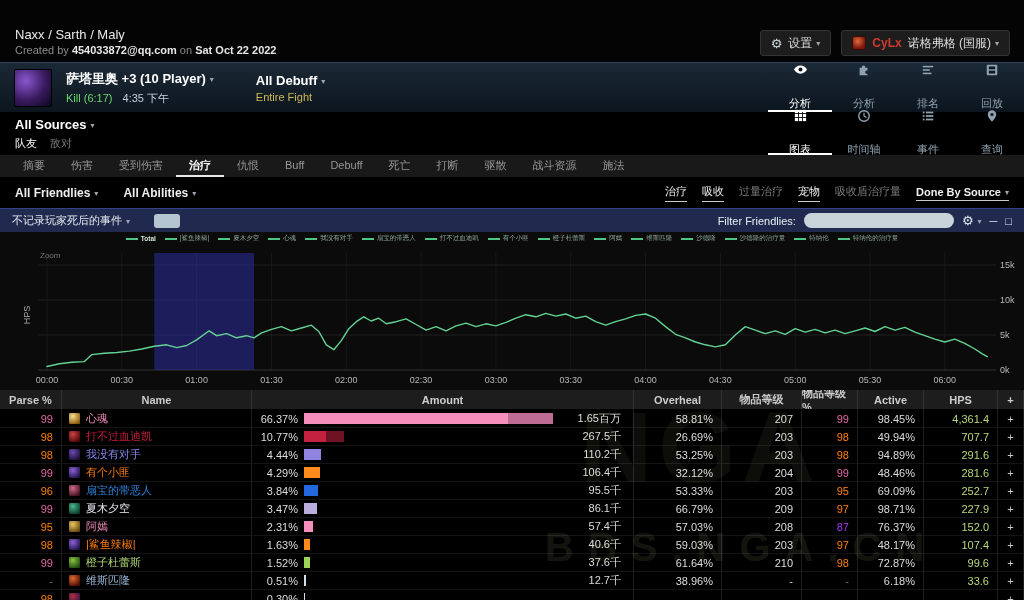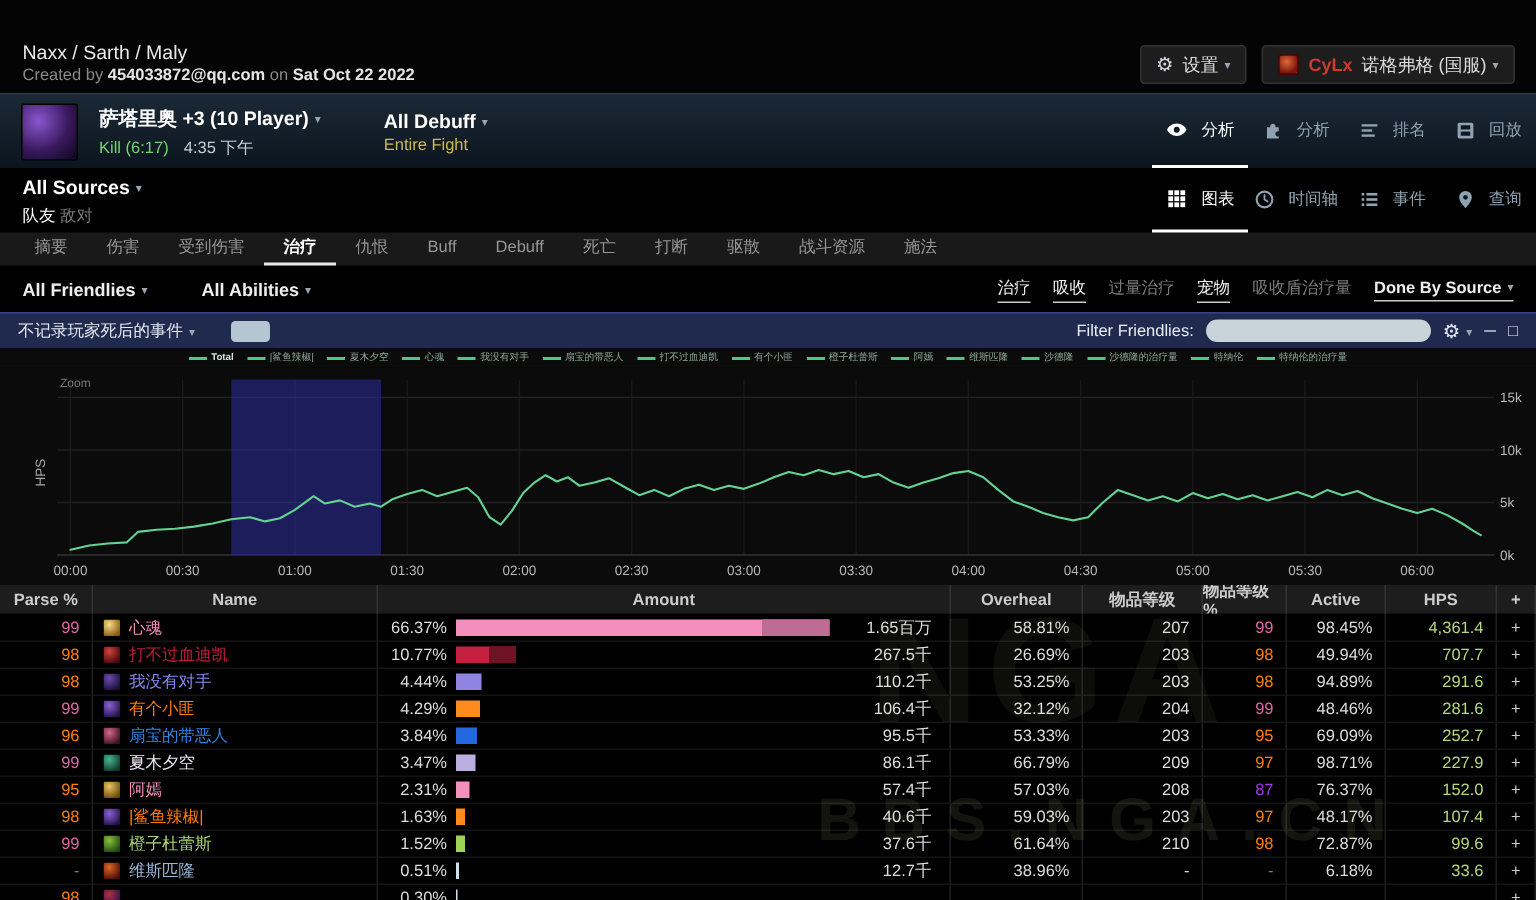--- a/index.html
+++ b/index.html
@@ -37,8 +37,8 @@
   .phase-block .l1 { font-size:13px; font-weight:bold; color:#fff; }
   .phase-sub { font-size:11px; color:#cdb952; margin-top:3px; }
   .icon-tabs { margin-left:auto; display:flex; height:100%; }
-  .icon-tab { width:64px; display:flex; align-items:center; justify-content:center;
-              gap:9px; color:#8fa2b2; font-size:11px; cursor:pointer; border-bottom:2px solid transparent;text-align:center; }
+  .icon-tab { width:64px; display:flex; flex-direction:column; align-items:center; justify-content:center;
+              gap:19px; color:#8fa2b2; font-size:11px; cursor:pointer; border-bottom:2px solid transparent;text-align:center; }
   .icon-tab.active { color:#fff; border-bottom-color:#fff; }
   .icon-tab svg { display:block; }
 

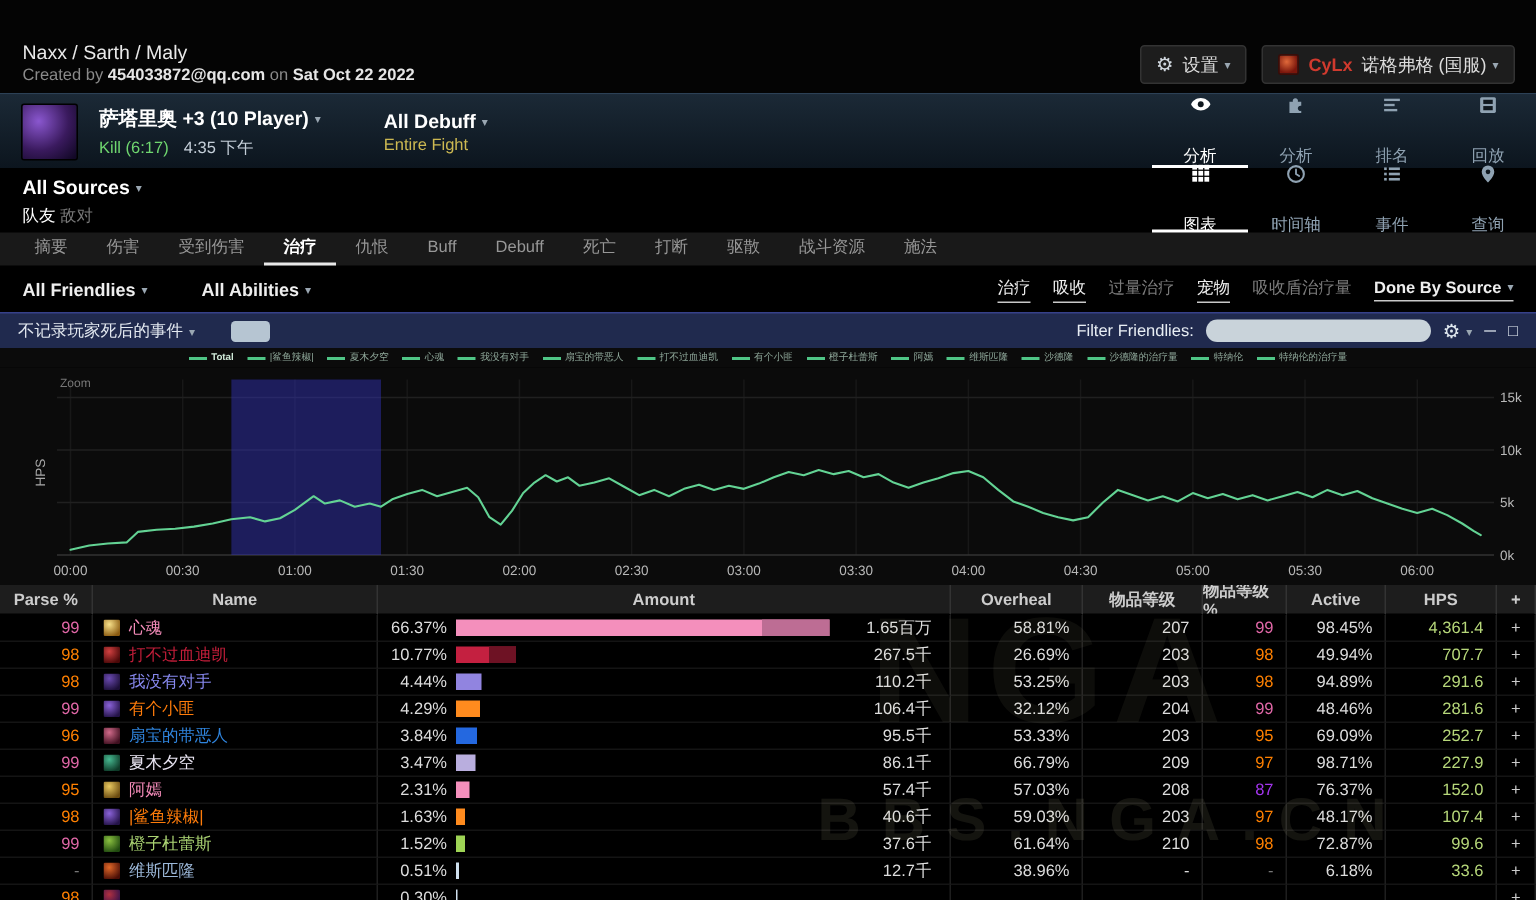--- a/index.html
+++ b/index.html
@@ -48,7 +48,7 @@
   .sources-left .l1 { font-size:13px; font-weight:bold; color:#fff; }
   .sources-left .l2 { font-size:11px; margin-top:4px; }
   .friendly { color:#fff; }
-  .enemy { color:#777; }
+  .enemy { color:#777; margin-left:10px; }
 
   
   .main-tabs { height:23px; background:#191919; display:flex; padding-left:10px; border-bottom:1px solid #000; }

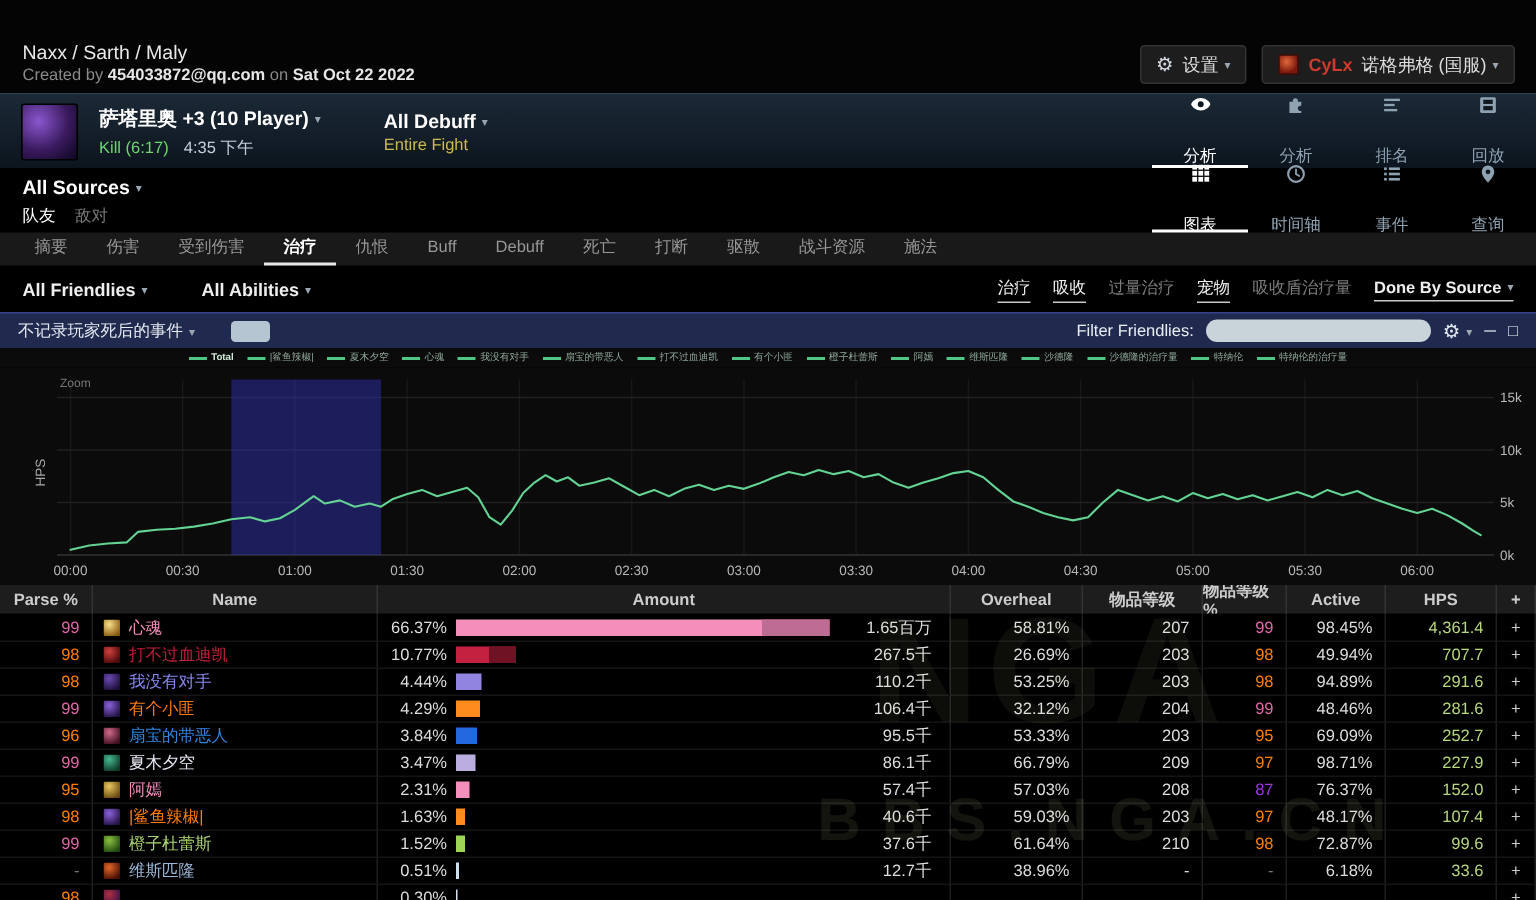--- a/index.html
+++ b/index.html
@@ -58,7 +58,7 @@
 
   
   .filter-bar { height:30px; background:#000; display:flex; align-items:center; padding:0 15px; }
-  .fleft { display:flex; gap:36px; }
+  .fleft { display:flex; gap:25px; }
   .fdrop { font-size:12px; font-weight:bold; color:#eee; cursor:pointer; }
   .fright { margin-left:auto; display:flex; gap:15px; align-items:center; }
   .ftoggle { font-size:11px; color:#7b7b7b; cursor:pointer; padding-bottom:2px; border-bottom:1px solid transparent; }

